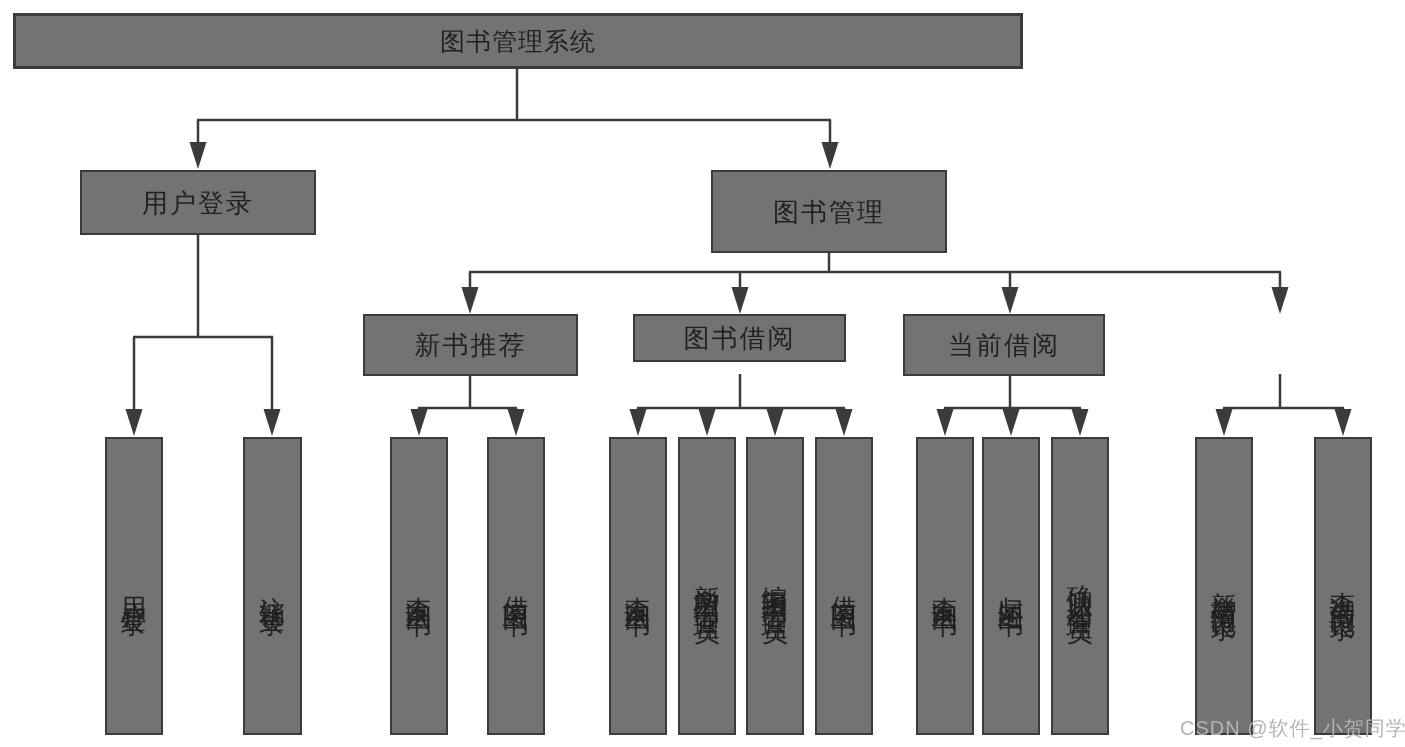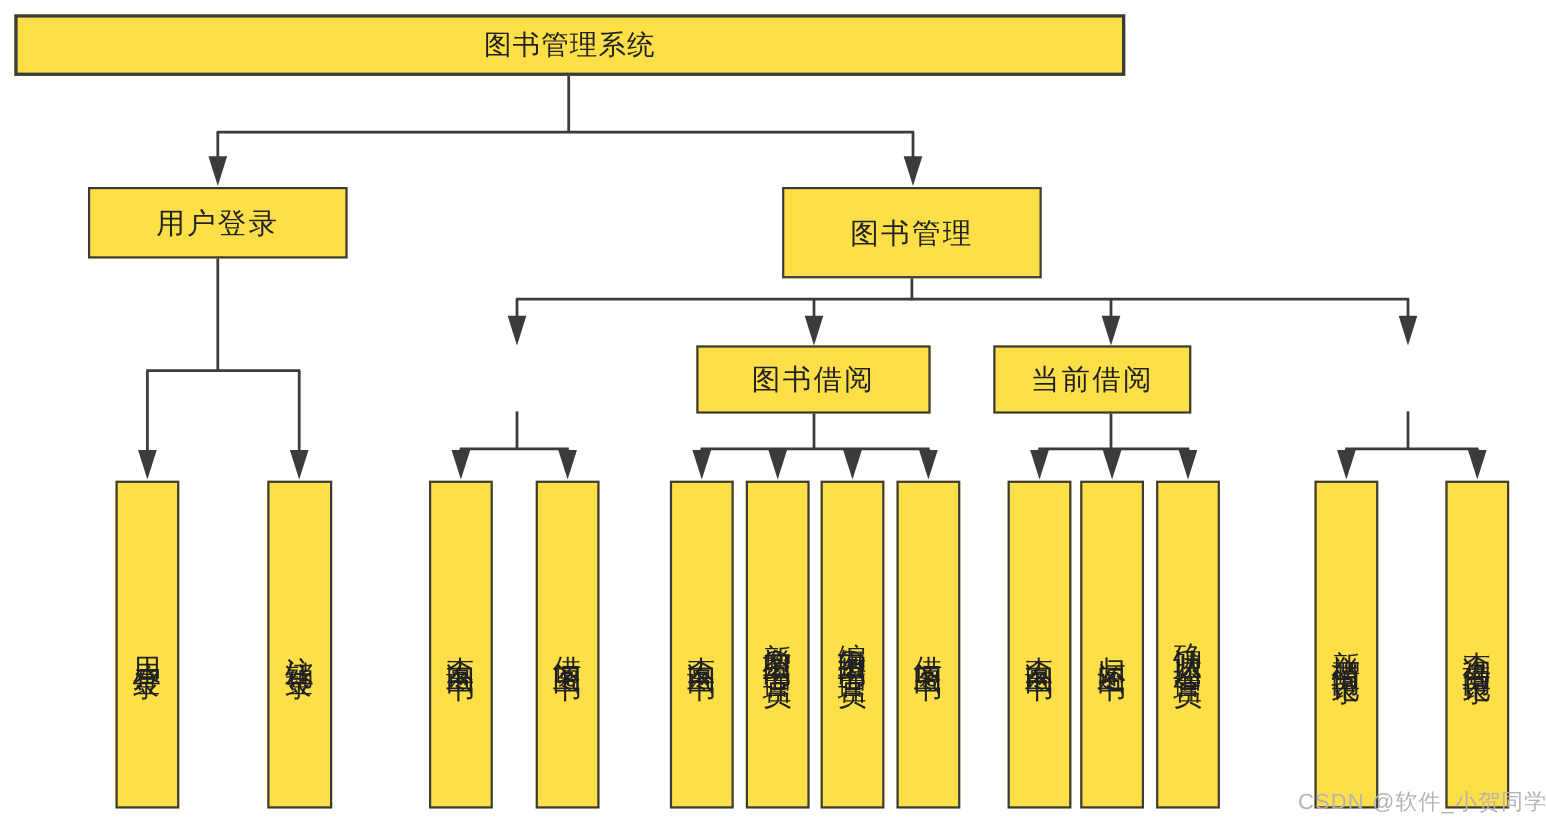--- a/index.html
+++ b/index.html
@@ -20,7 +20,7 @@
   }
   .node {
     position: absolute;
-    background: #fde047;
+    background: #737373;
     border: 2px solid var(--line, #3b3b3b);
     box-sizing: border-box;
     display: flex;

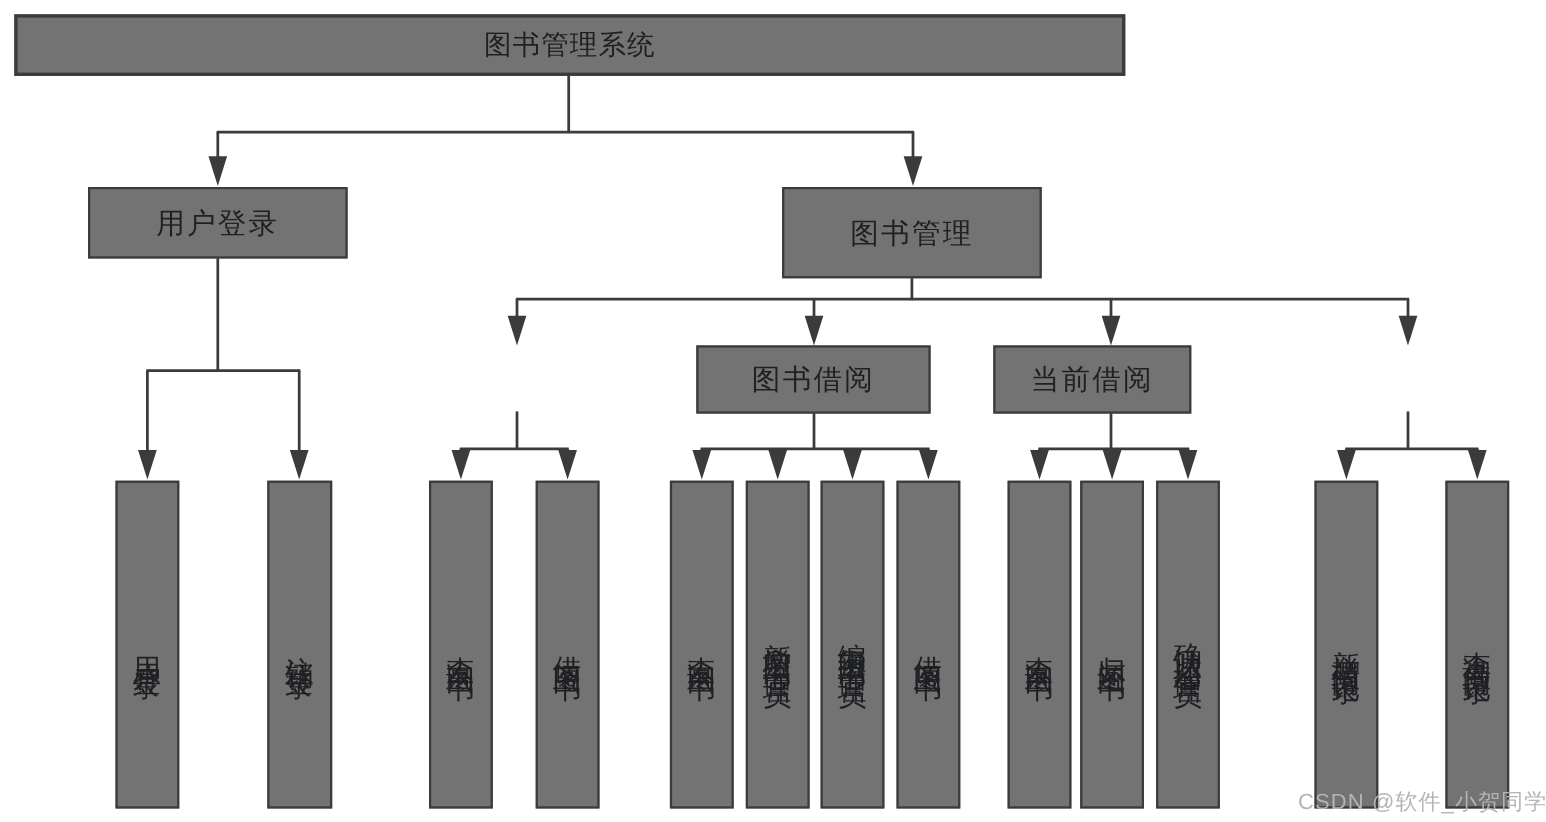--- a/index.html
+++ b/index.html
@@ -130,6 +130,9 @@
     <span>图书管理</span>
   </div>
 
+  <div class="node hnode" style="left:363px; top:314px; width:215px; height:62px">
+    <span>新书推荐</span>
+  </div>
   <div class="node hnode" style="left:633px; top:314px; width:213px; height:62px">
     <span>图书借阅</span>
   </div>

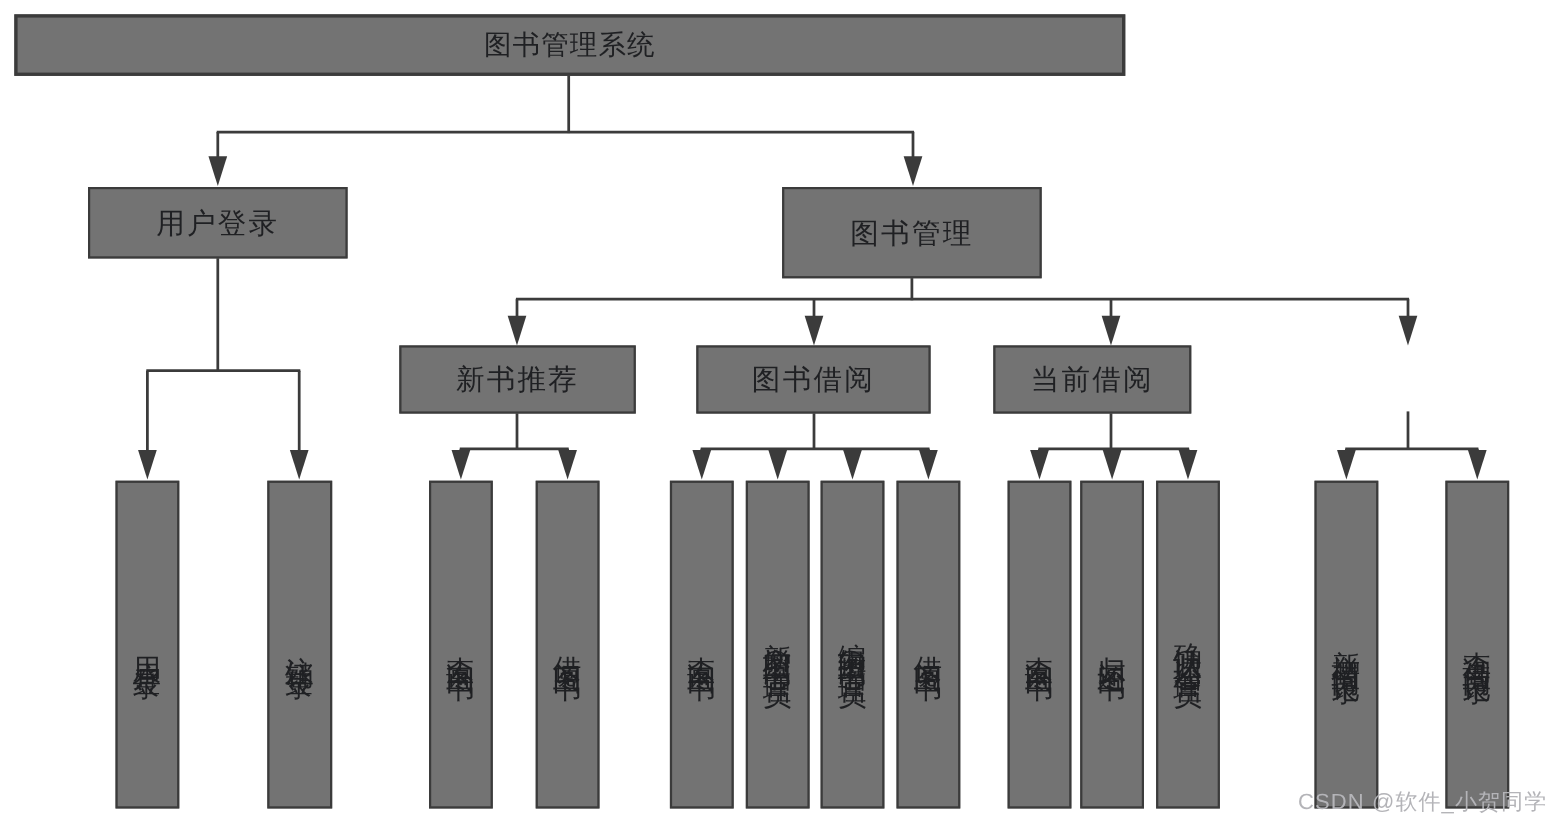--- a/index.html
+++ b/index.html
@@ -133,7 +133,7 @@
   <div class="node hnode" style="left:363px; top:314px; width:215px; height:62px">
     <span>新书推荐</span>
   </div>
-  <div class="node hnode" style="left:633px; top:314px; width:213px; height:62px">
+  <div class="node hnode" style="left:633px; top:314px; width:213px; height:48px">
     <span>图书借阅</span>
   </div>
   <div class="node hnode" style="left:903px; top:314px; width:180px; height:62px">

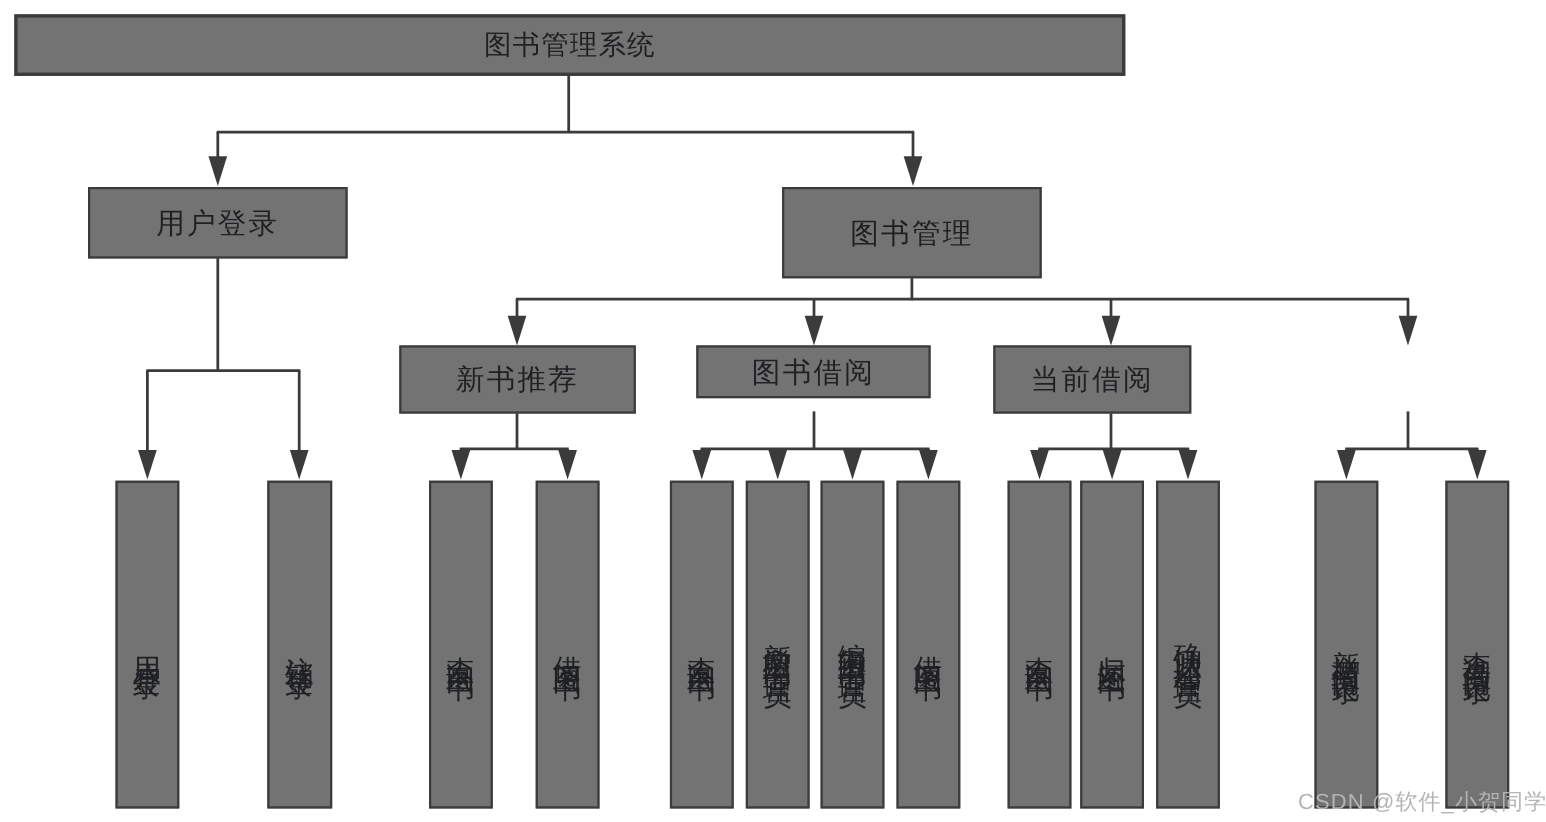--- a/index.html
+++ b/index.html
@@ -136,7 +136,7 @@
   <div class="node hnode" style="left:633px; top:314px; width:213px; height:48px">
     <span>图书借阅</span>
   </div>
-  <div class="node hnode" style="left:903px; top:314px; width:180px; height:62px">
+  <div class="node hnode" style="left:903px; top:314px; width:202px; height:62px">
     <span>当前借阅</span>
   </div>
 

